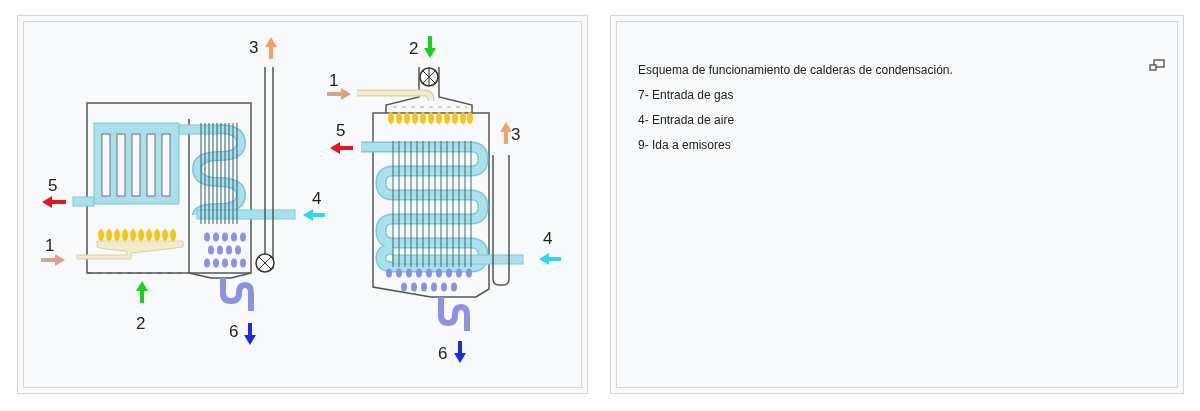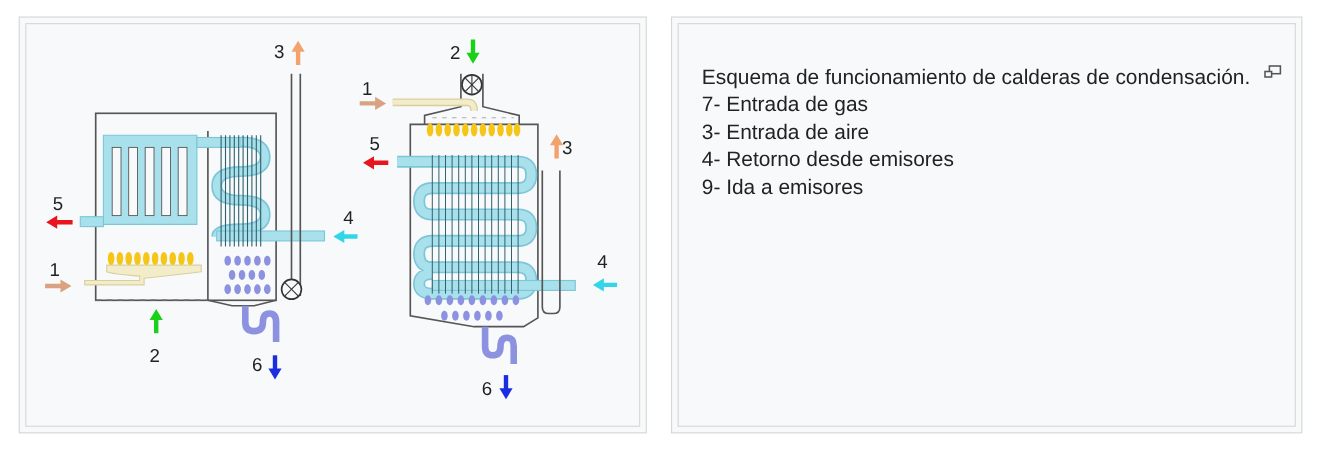--- a/index.html
+++ b/index.html
@@ -20,7 +20,7 @@
   #diagram-svg { position: absolute; left: 0; top: 0; }
   .caption {
     position: absolute; left: 21px; top: 36px; right: 10px;
-    font-size: 19px; color: #222222; line-height: 25px;
+    font-size: 12px; color: #222222; line-height: 25px;
   }
   .caption .line { white-space: nowrap; }
   .enlarge-icon {

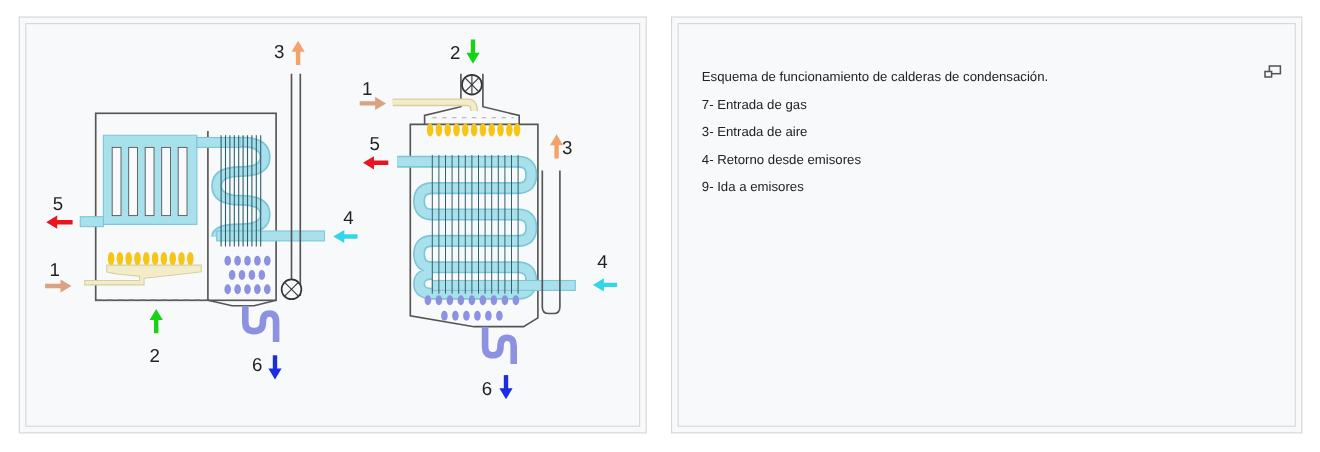--- a/index.html
+++ b/index.html
@@ -271,7 +271,7 @@
     <div class="caption">
       <div class="line">Esquema de funcionamiento de calderas de condensación.</div>
       <div class="line">7- Entrada de gas</div>
-      <div class="line">3- Entrada de aire</div>
+      <div class="line">4- Entrada de aire</div>
       <div class="line">4- Retorno desde emisores</div>
       <div class="line">9- Ida a emisores</div>
     </div>

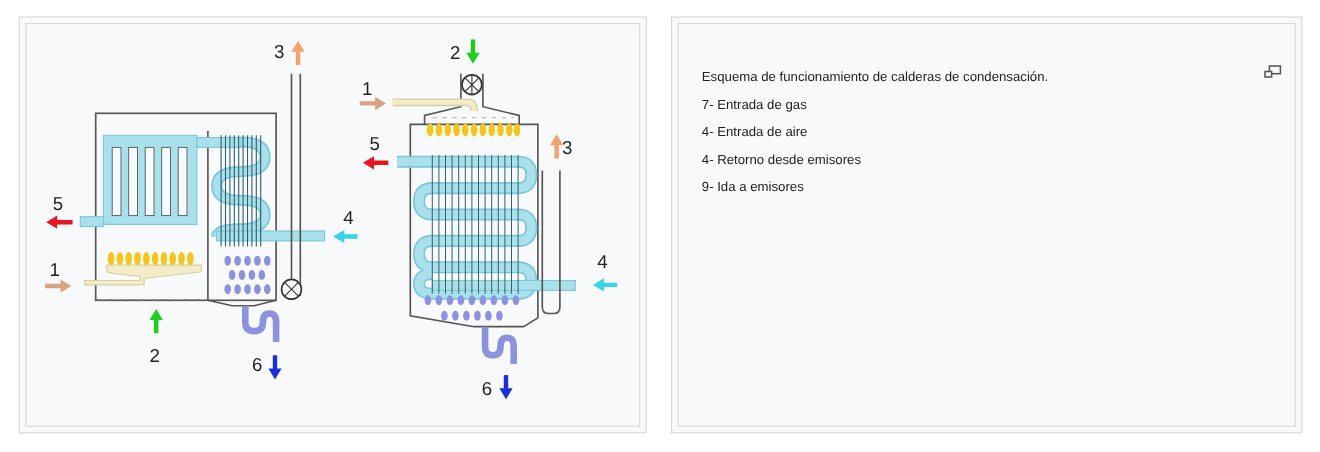--- a/index.html
+++ b/index.html
@@ -272,7 +272,6 @@
       <div class="line">Esquema de funcionamiento de calderas de condensación.</div>
       <div class="line">7- Entrada de gas</div>
       <div class="line">4- Entrada de aire</div>
-      <div class="line">4- Retorno desde emisores</div>
       <div class="line">9- Ida a emisores</div>
     </div>
     <svg class="enlarge-icon" viewBox="0 0 18 14">

